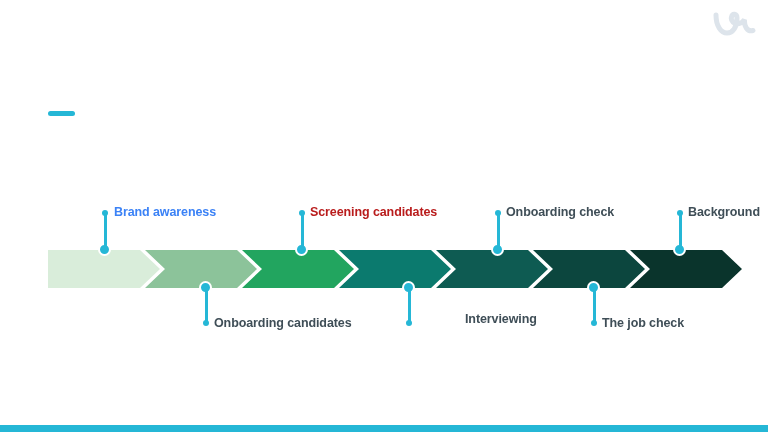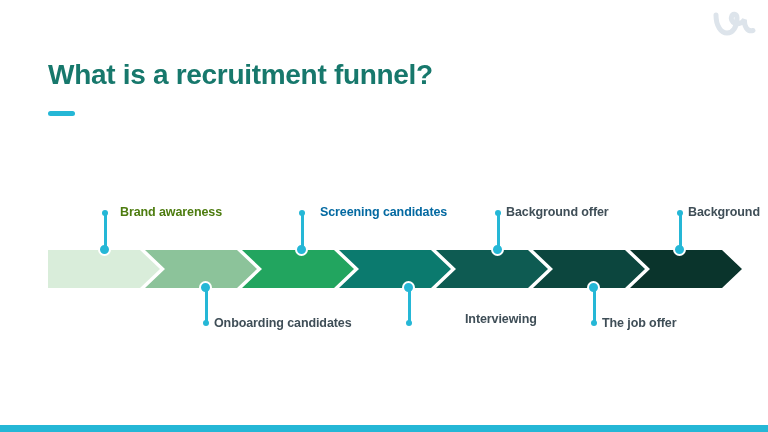--- a/index.html
+++ b/index.html
@@ -36,7 +36,6 @@
              C32,18 35,24 41,22.5" fill="none" stroke-width="5" stroke-linecap="round" class="logo-path" stroke="#dde4eb"></path>
   </svg>
 
-  <h1 class="slide-title" style="color: rgb(23, 120, 108);">What is a recruitment funnel?</h1>
 
   <div class="title-dash" style="background: rgb(37, 183, 214);"></div>
 

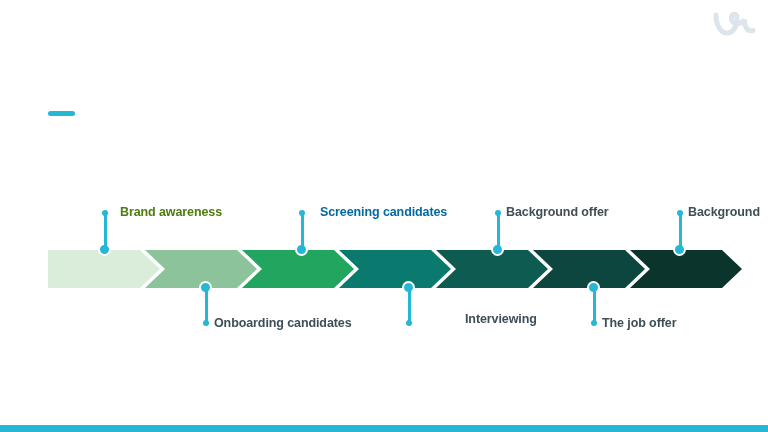--- a/index.html
+++ b/index.html
@@ -44,7 +44,7 @@
       <div class="bar-dot" style="background: rgb(37, 183, 214); left: 98px; top: 243px;"></div>
       <div class="connector" style="background: rgb(37, 183, 214); left: 103.5px; top: 213px; height: 37px;"></div>
       <div class="tip-dot" style="background: rgb(37, 183, 214); left: 102px; top: 210px;"></div>
-      <div class="stage-label" style="color: #4d7c0f; left: 120px; top: 205px;">Brand awareness</div>
+      <div class="stage-label" style="color: #3b82f6; left: 114px; top: 205px;">Brand awareness</div>
       <div class="seg seg-chev" style="left: 145px; background: rgb(140, 195, 154);"></div>
       <div class="bar-dot" style="background: rgb(37, 183, 214); left: 199px; top: 281px;"></div>
       <div class="connector" style="background: rgb(37, 183, 214); left: 204.5px; top: 288px; height: 35px;"></div>

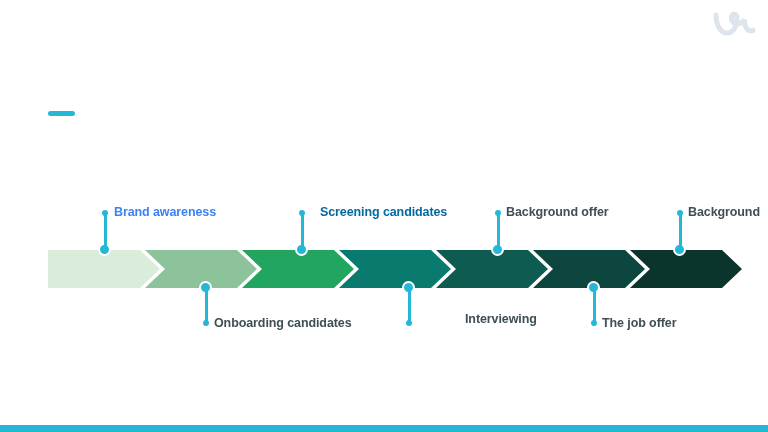--- a/index.html
+++ b/index.html
@@ -54,7 +54,7 @@
       <div class="bar-dot" style="background: rgb(37, 183, 214); left: 295px; top: 243px;"></div>
       <div class="connector" style="background: rgb(37, 183, 214); left: 300.5px; top: 213px; height: 37px;"></div>
       <div class="tip-dot" style="background: rgb(37, 183, 214); left: 299px; top: 210px;"></div>
-      <div class="stage-label" style="color: #0369a1; left: 320px; top: 205px;">Screening candidates</div>
+      <div class="stage-label" style="color: #b91c1c; left: 310px; top: 205px;">Screening candidates</div>
       <div class="seg seg-chev" style="left: 339px; background: rgb(11, 122, 110);"></div>
       <div class="bar-dot" style="background: rgb(37, 183, 214); left: 402px; top: 281px;"></div>
       <div class="connector" style="background: rgb(37, 183, 214); left: 407.5px; top: 288px; height: 35px;"></div>

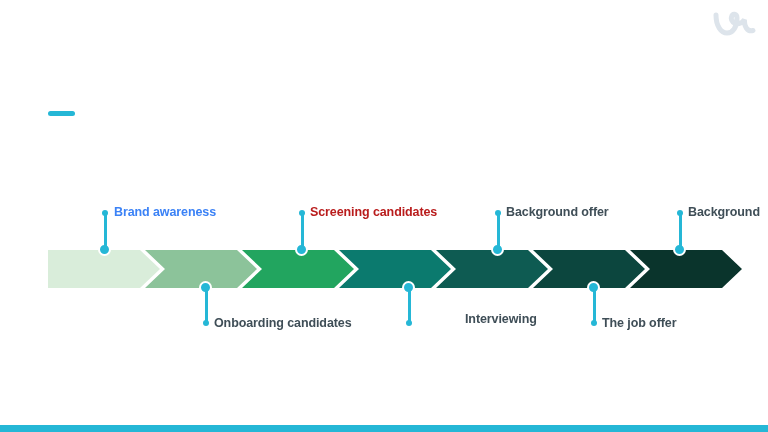--- a/index.html
+++ b/index.html
@@ -64,7 +64,7 @@
       <div class="bar-dot" style="background: rgb(37, 183, 214); left: 491px; top: 243px;"></div>
       <div class="connector" style="background: rgb(37, 183, 214); left: 496.5px; top: 213px; height: 37px;"></div>
       <div class="tip-dot" style="background: rgb(37, 183, 214); left: 495px; top: 210px;"></div>
-      <div class="stage-label" style="color: rgb(63, 78, 87); left: 506px; top: 205px;">Background offer</div>
+      <div class="stage-label" style="color: rgb(63, 78, 87); left: 506px; top: 205px;">Onboarding check</div>
       <div class="seg seg-chev" style="left: 533px; background: rgb(12, 70, 62);"></div>
       <div class="bar-dot" style="background: rgb(37, 183, 214); left: 587px; top: 281px;"></div>
       <div class="connector" style="background: rgb(37, 183, 214); left: 592.5px; top: 288px; height: 35px;"></div>

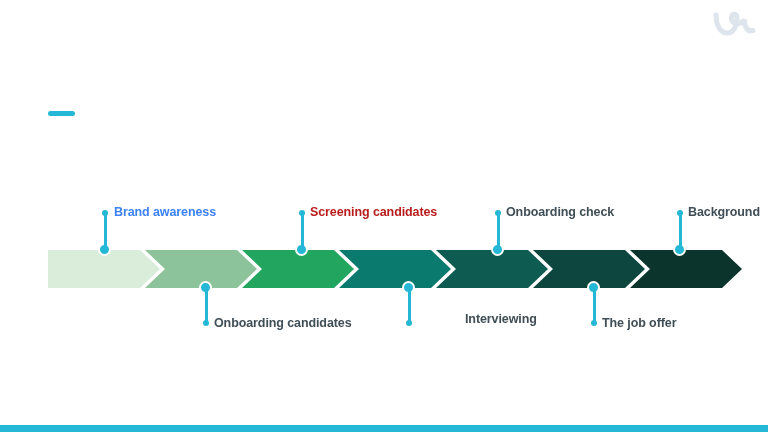--- a/index.html
+++ b/index.html
@@ -69,7 +69,7 @@
       <div class="bar-dot" style="background: rgb(37, 183, 214); left: 587px; top: 281px;"></div>
       <div class="connector" style="background: rgb(37, 183, 214); left: 592.5px; top: 288px; height: 35px;"></div>
       <div class="tip-dot" style="background: rgb(37, 183, 214); left: 591px; top: 320px;"></div>
-      <div class="stage-label" style="color: rgb(63, 78, 87); left: 602px; top: 316px;">The job offer</div>
+      <div class="stage-label" style="color: rgb(63, 78, 87); left: 602px; top: 316px;">The job check</div>
       <div class="seg seg-chev" style="left: 630px; background: rgb(10, 52, 44);"></div>
       <div class="bar-dot" style="background: rgb(37, 183, 214); left: 673px; top: 243px;"></div>
       <div class="connector" style="background: rgb(37, 183, 214); left: 678.5px; top: 213px; height: 37px;"></div>

